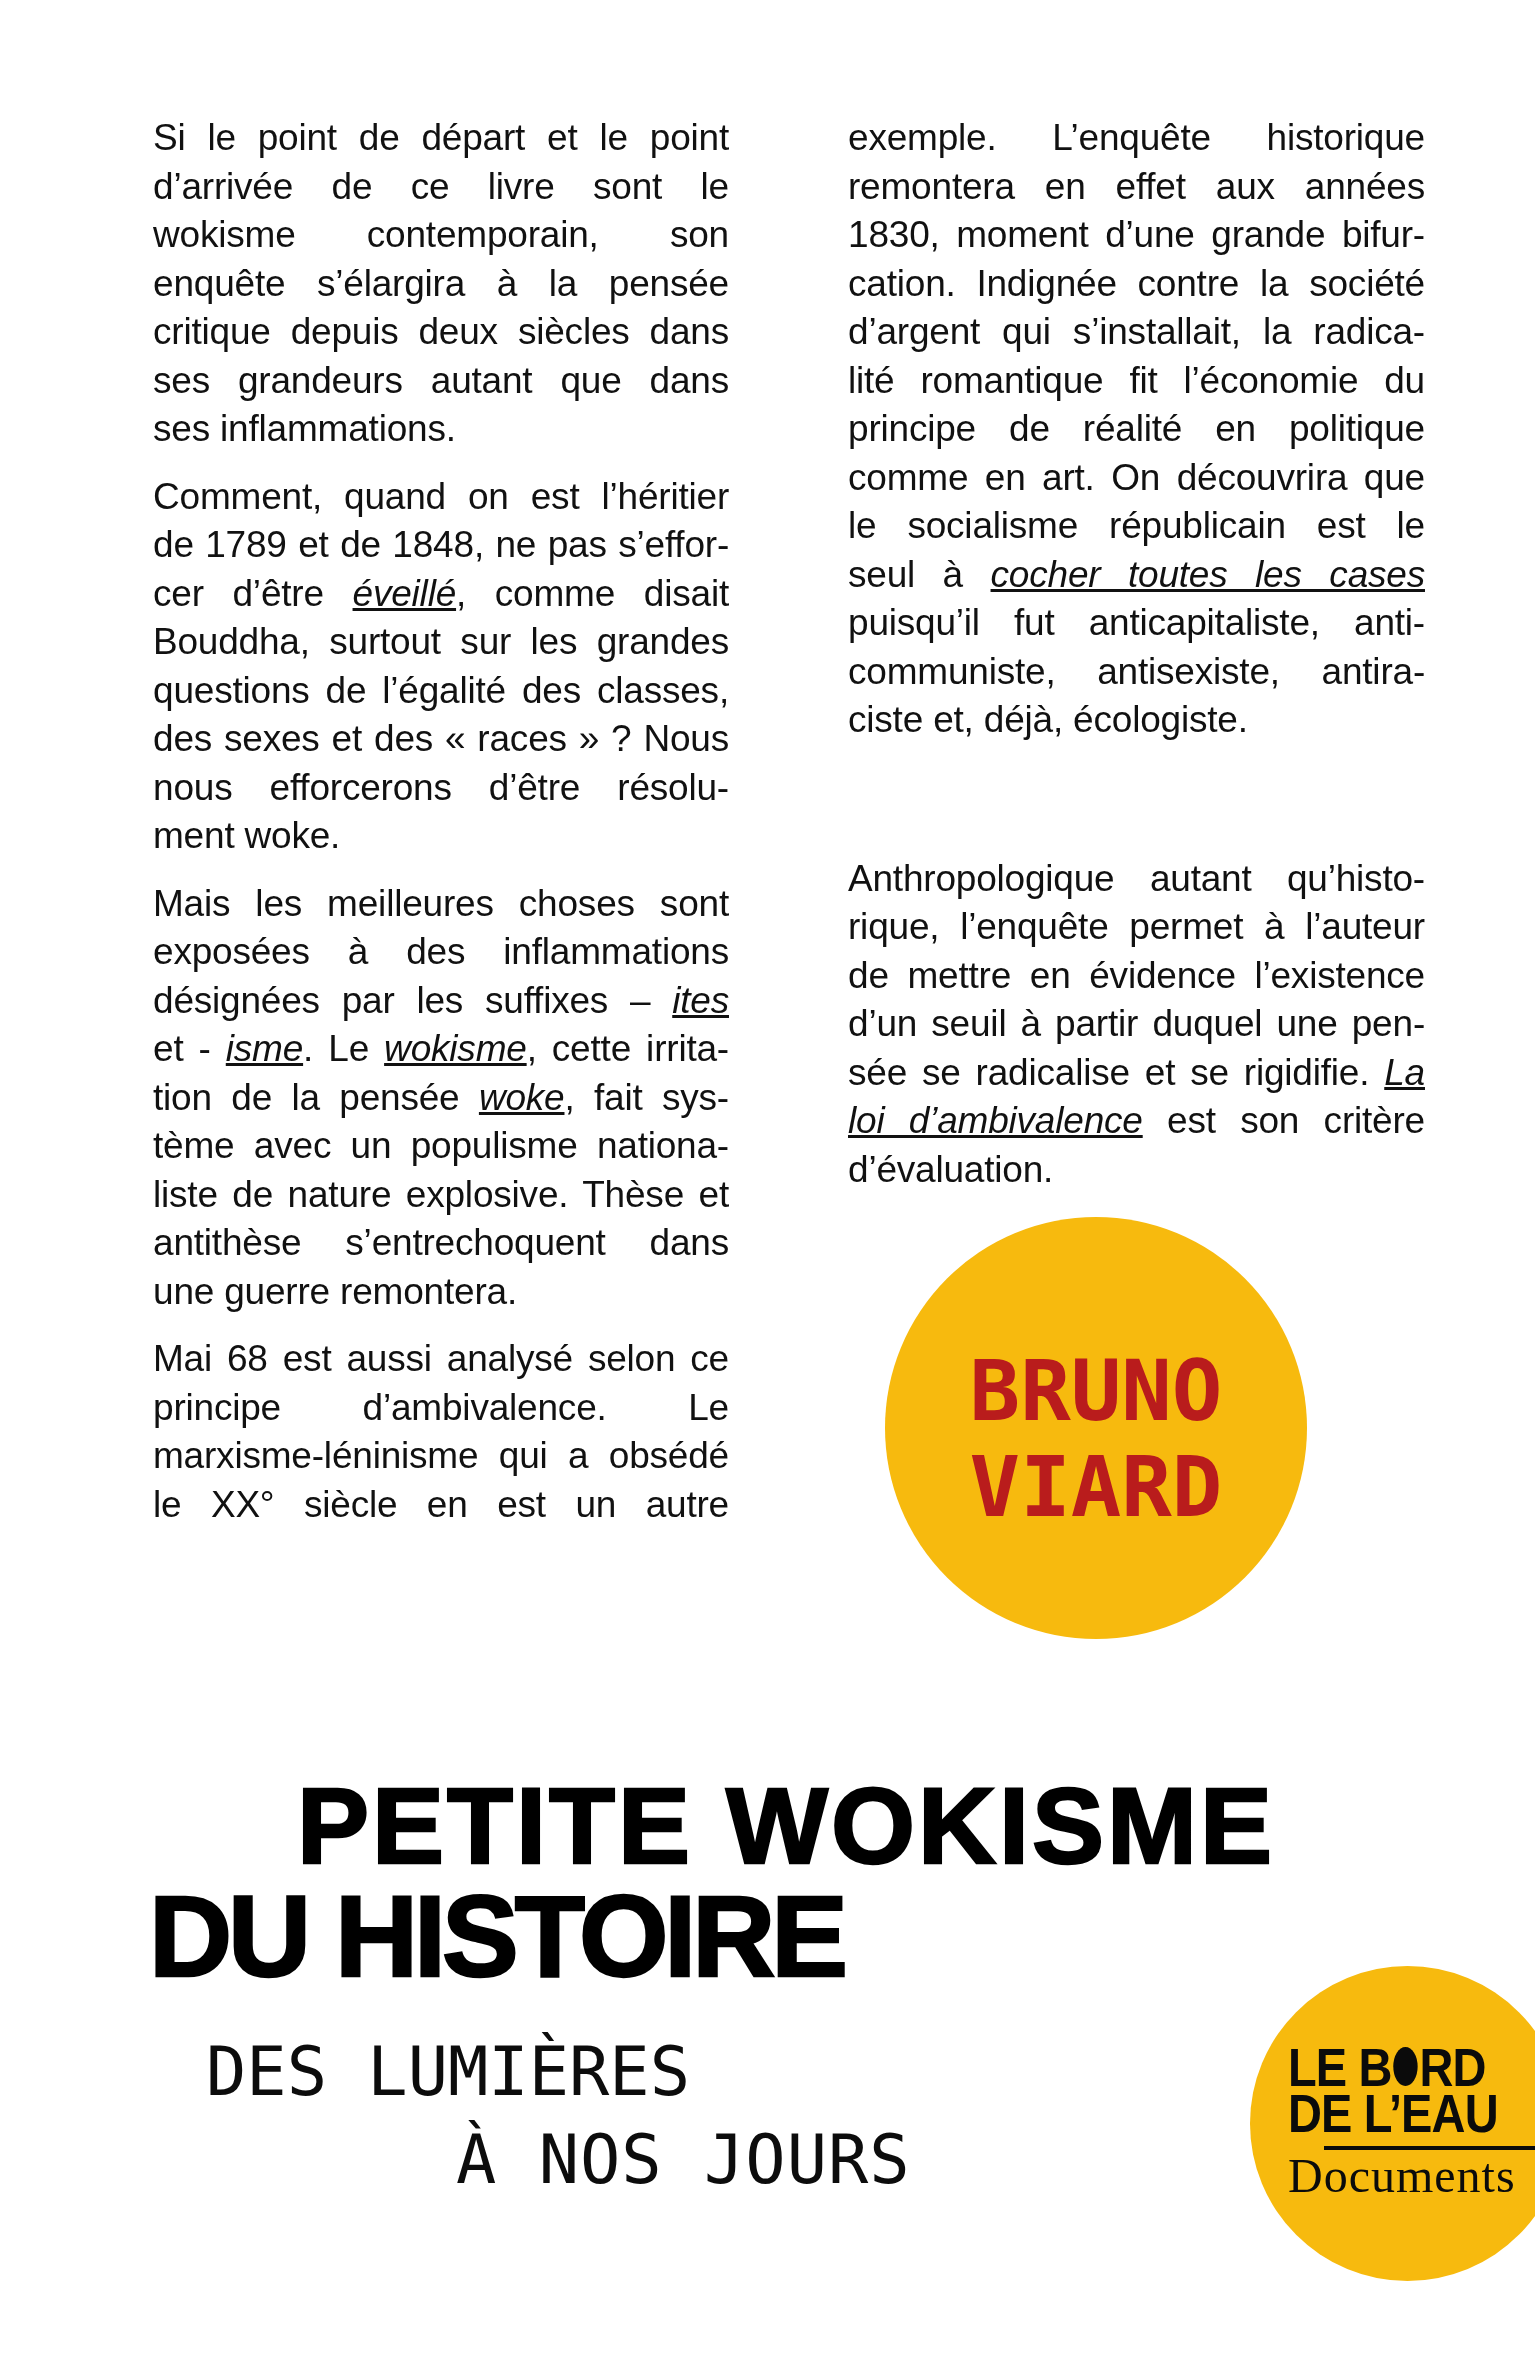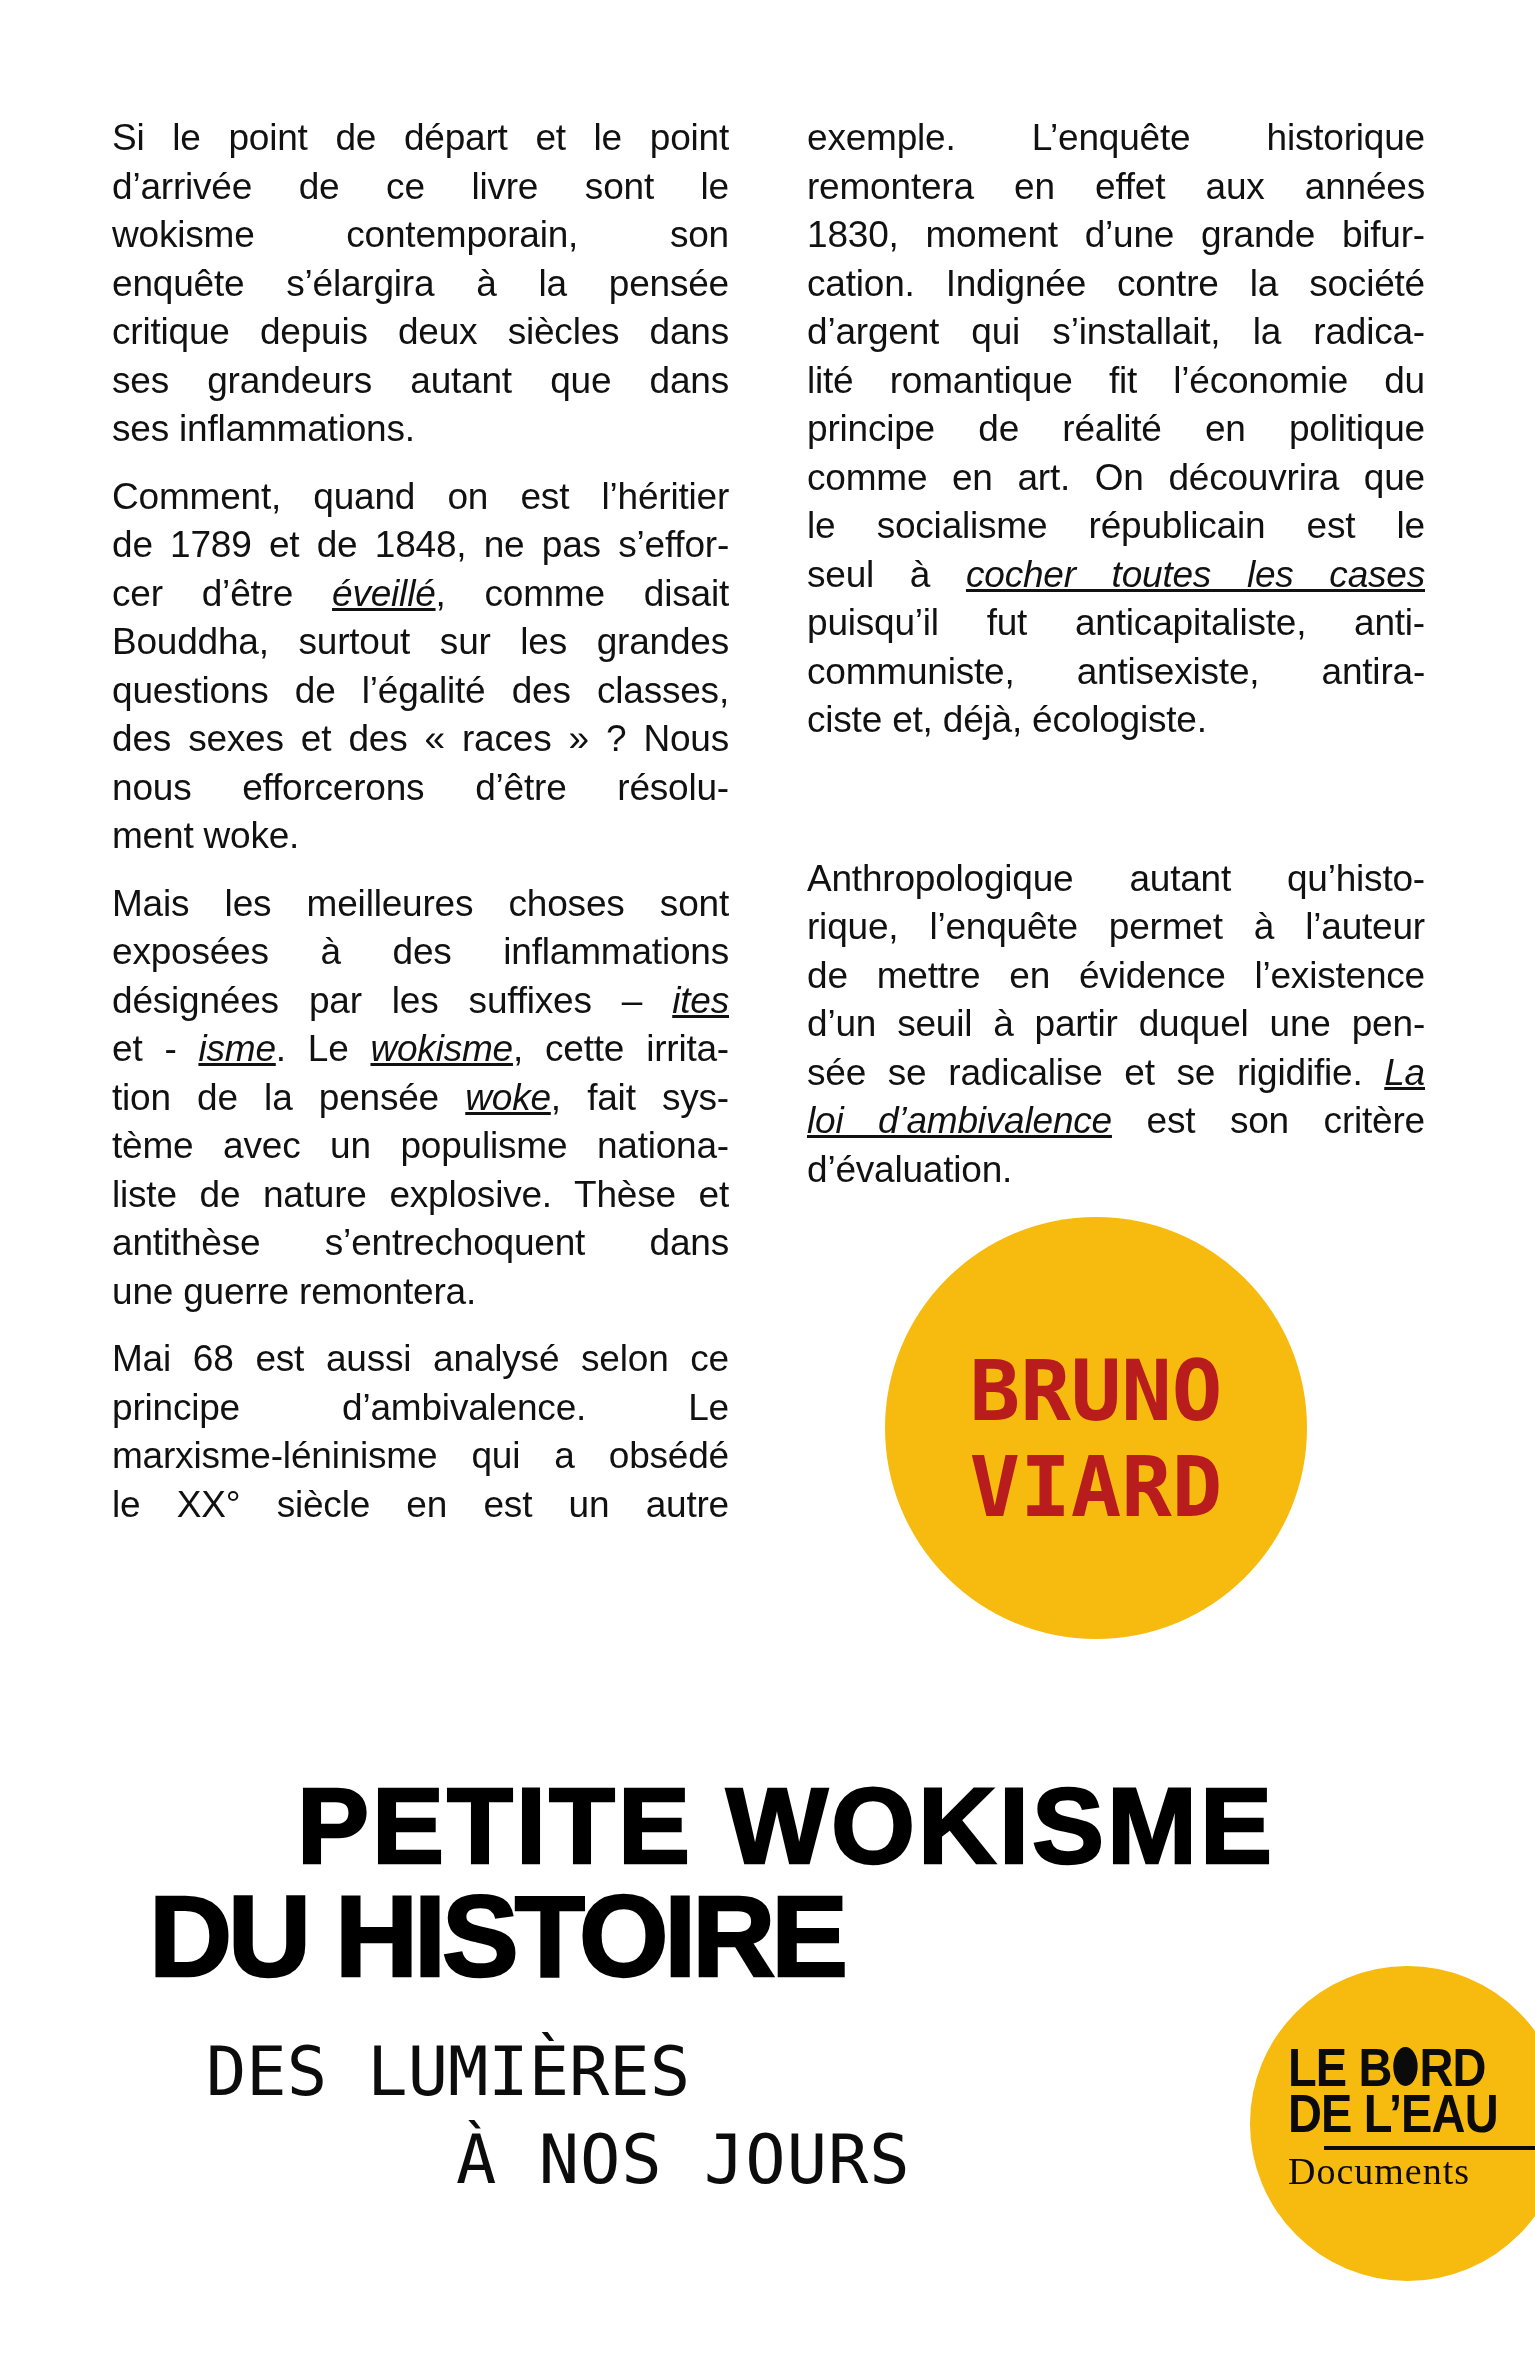--- a/index.html
+++ b/index.html
@@ -28,6 +28,7 @@
     overflow:hidden;
     text-align:justify;
     text-align-last:justify;
+    margin-left:41px;
   }
   .line.last{text-align-last:left;}
   .line i{font-style:italic;text-decoration:underline;}

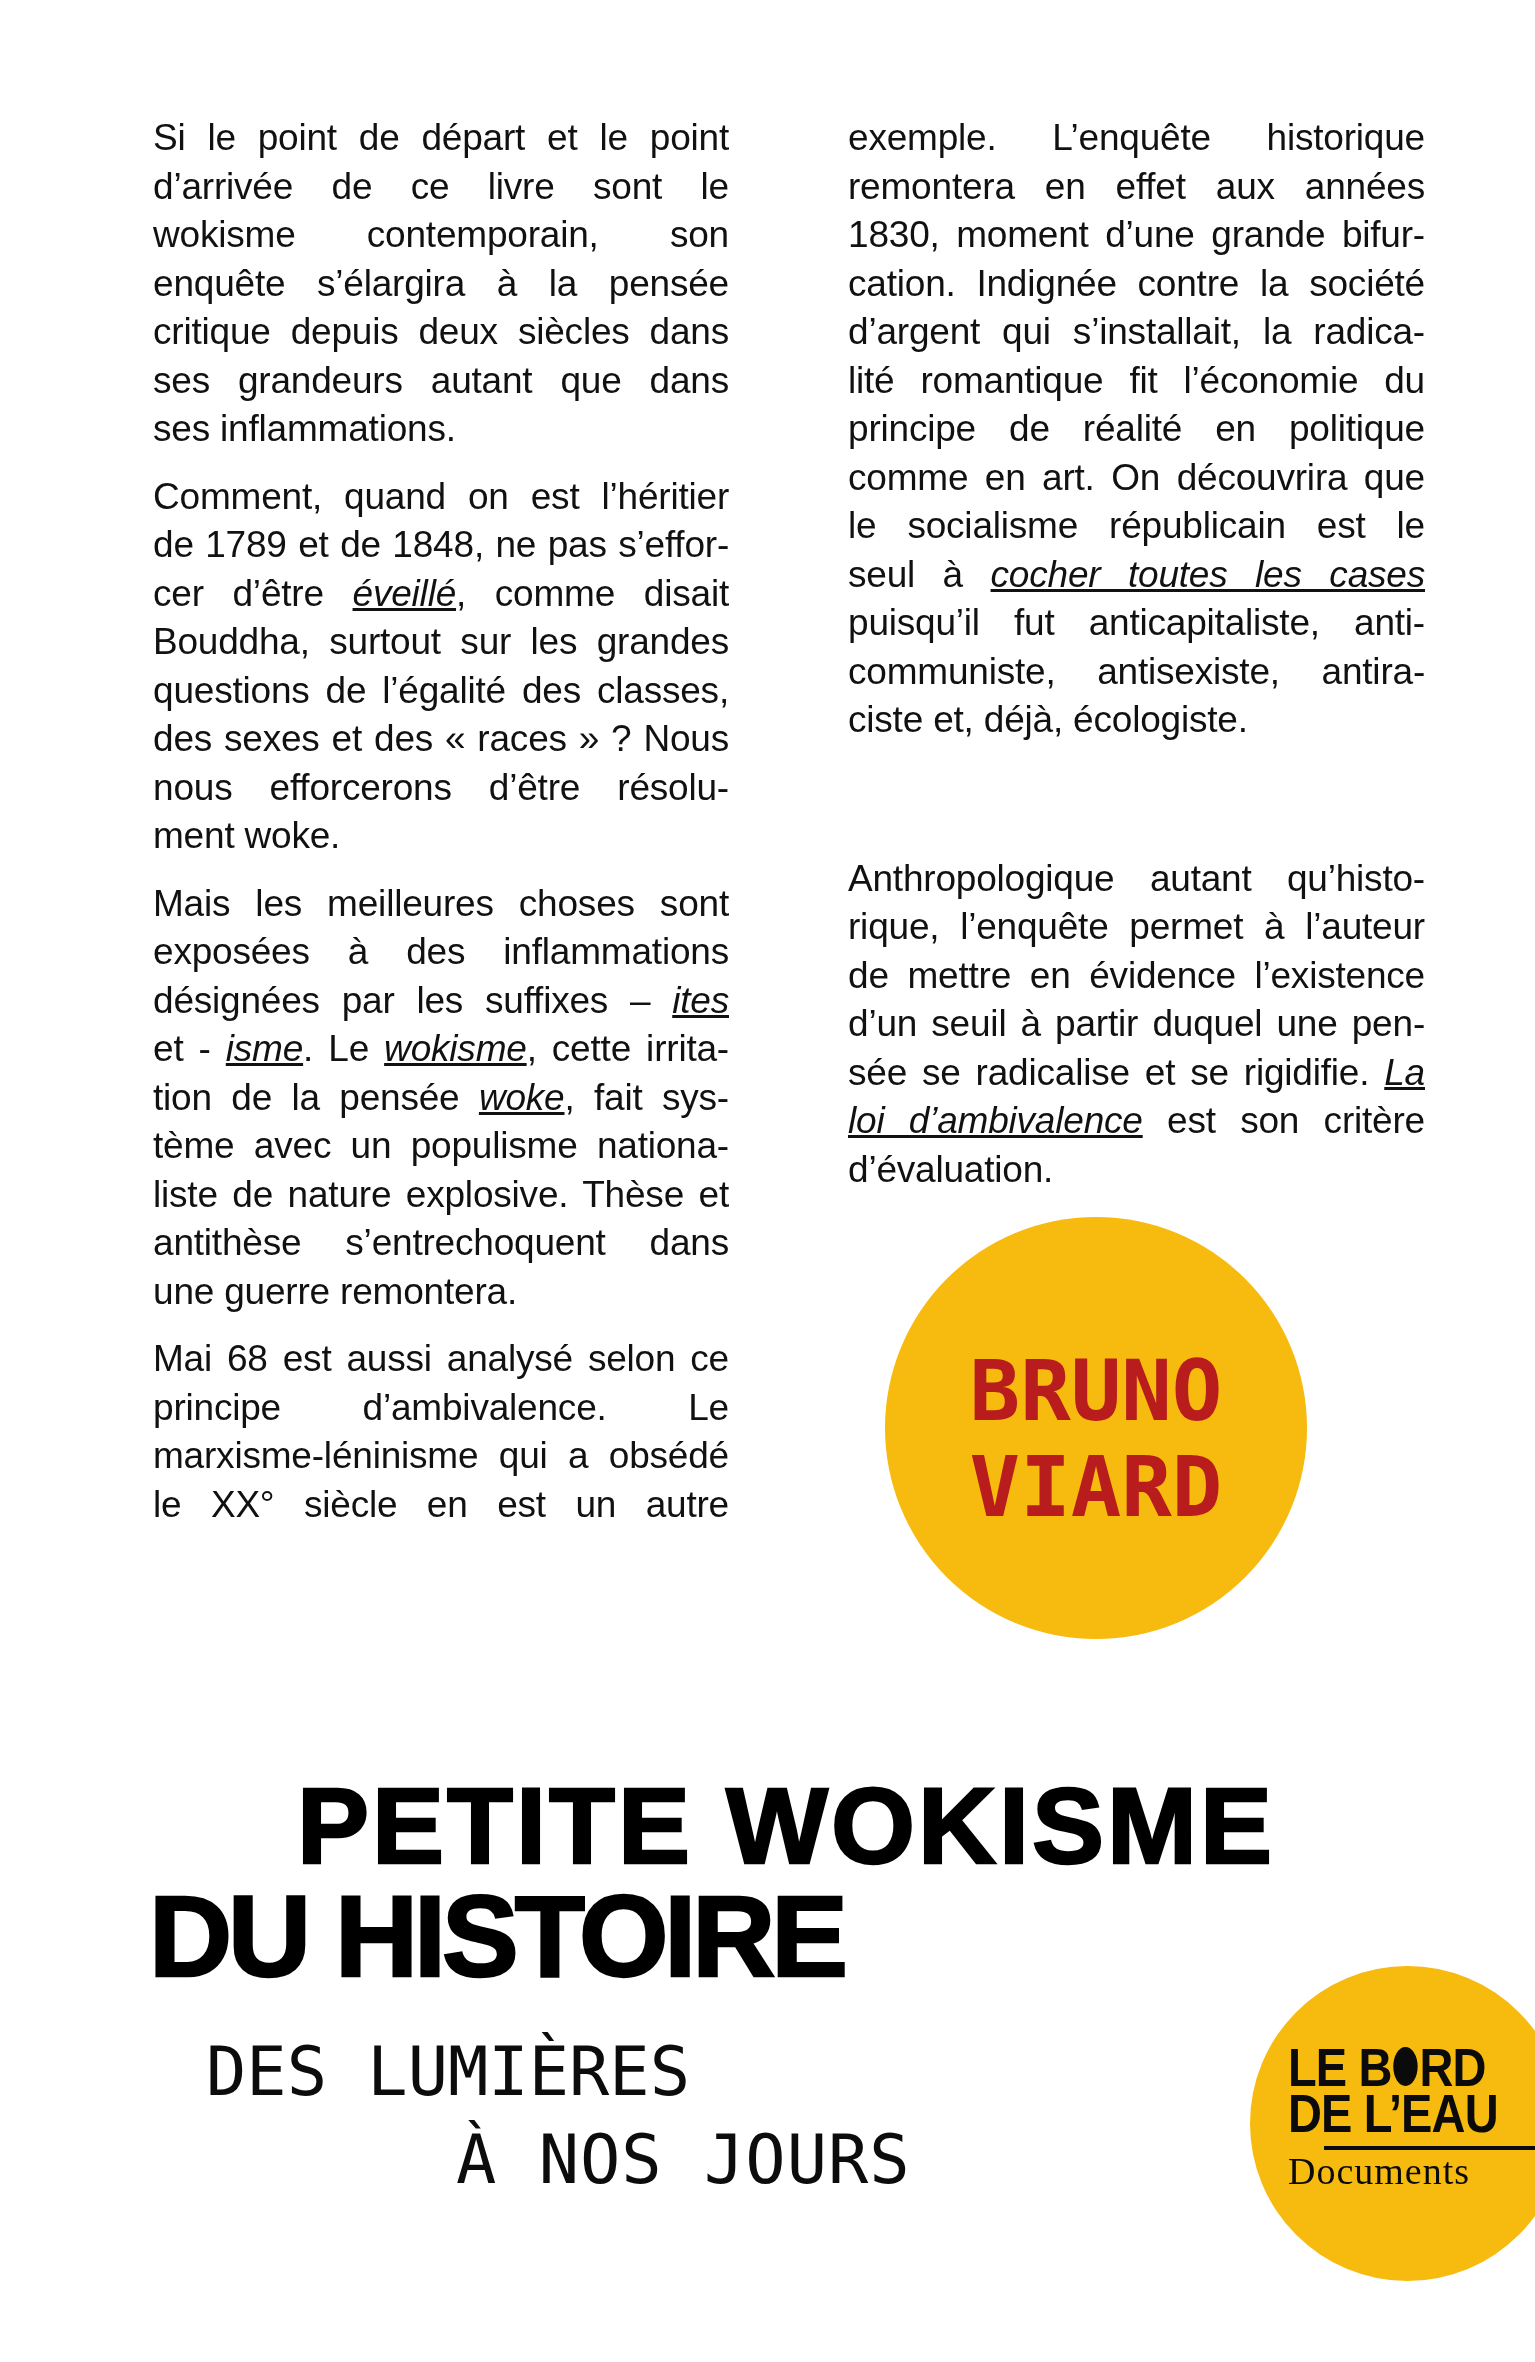--- a/index.html
+++ b/index.html
@@ -109,7 +109,7 @@
     position:absolute;
     left:1288px;top:2152px;
     font-family:"Liberation Serif", serif;
-    font-size:38px;
+    font-size:48px;
     line-height:1;
     letter-spacing:1px;
     color:#0b0b0b;

